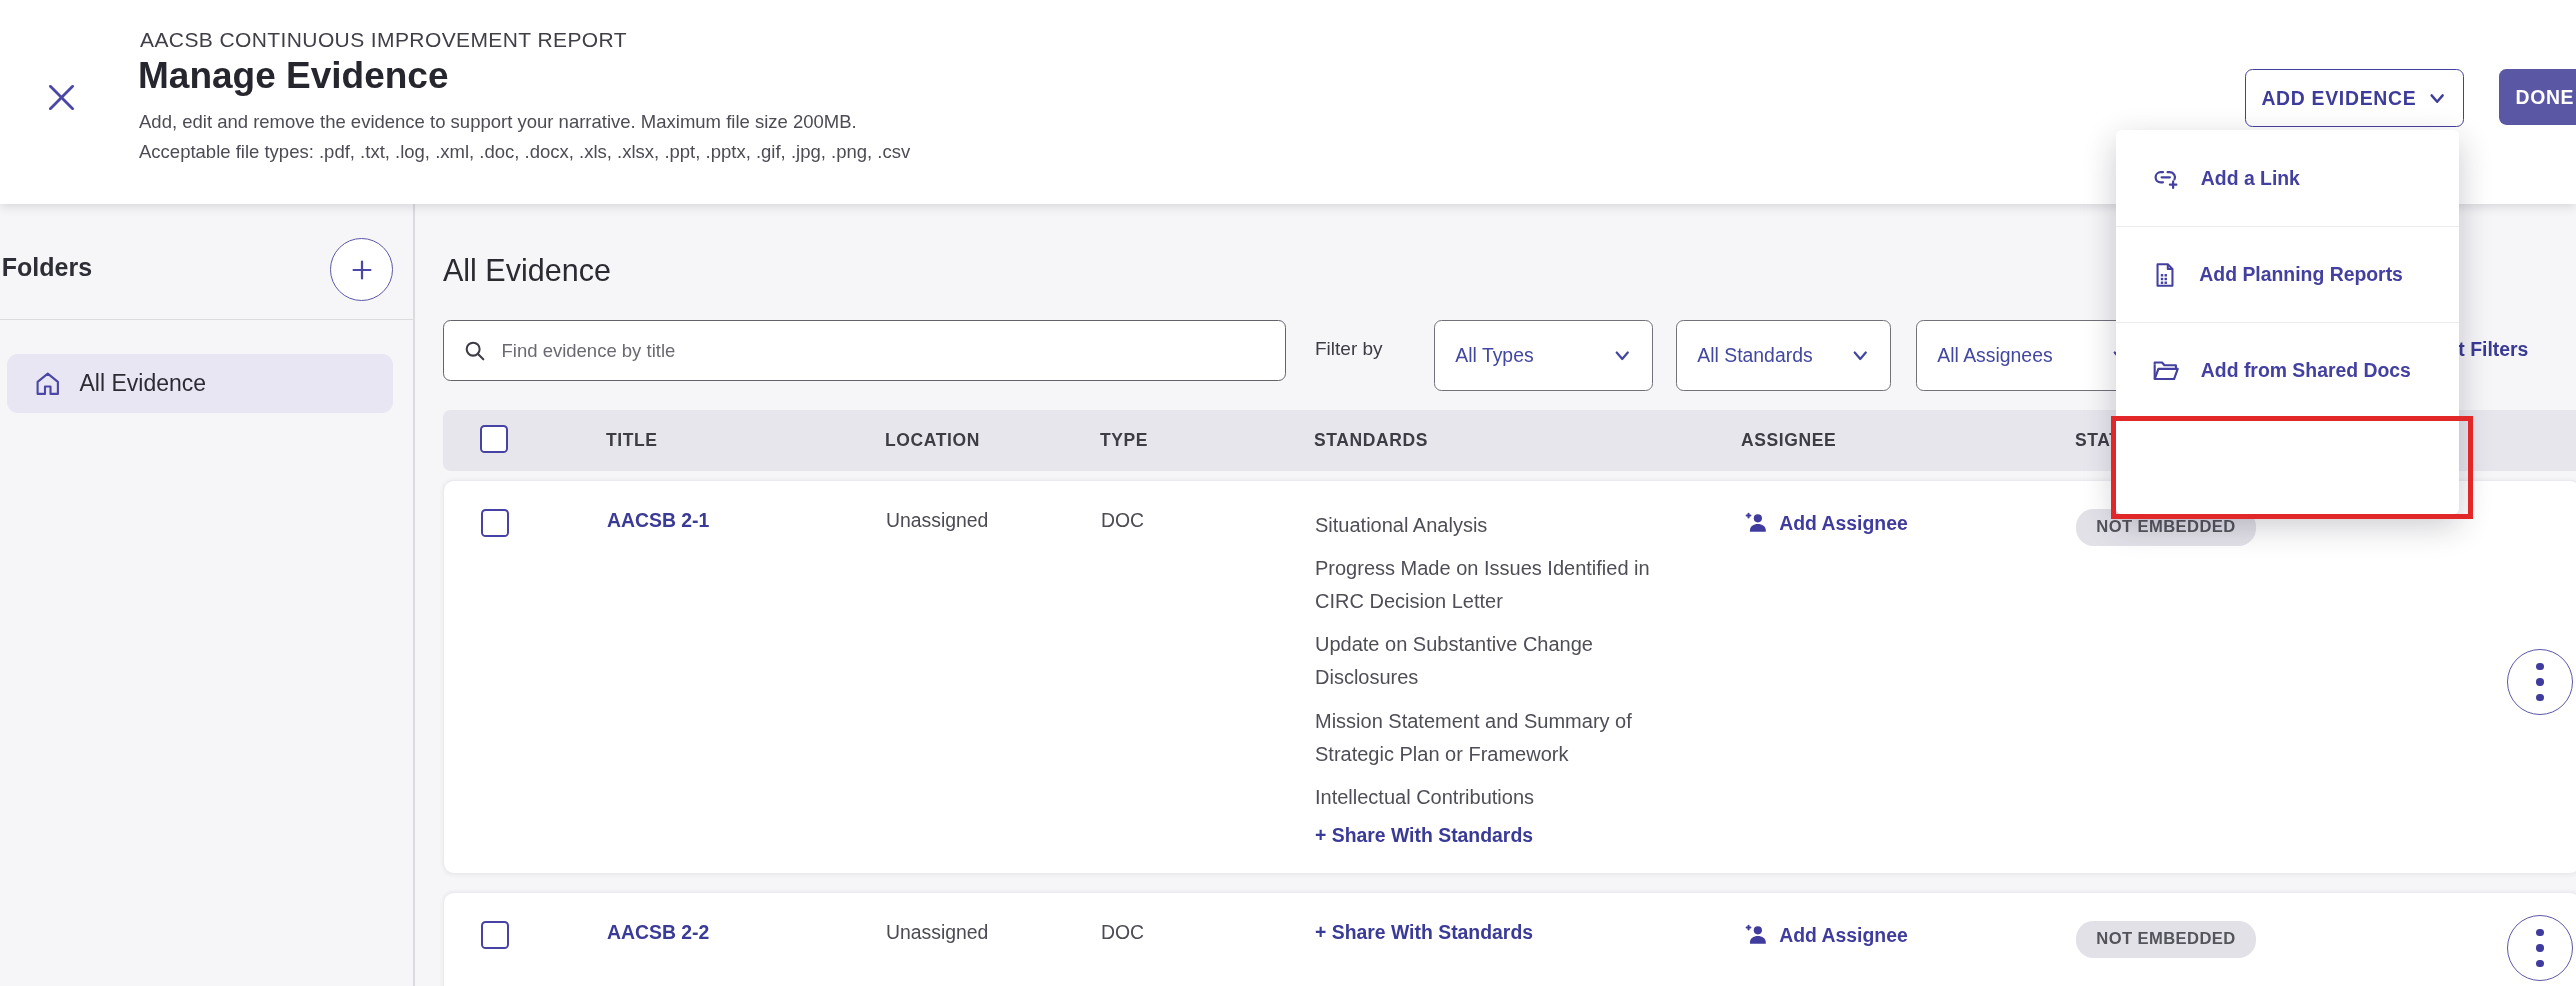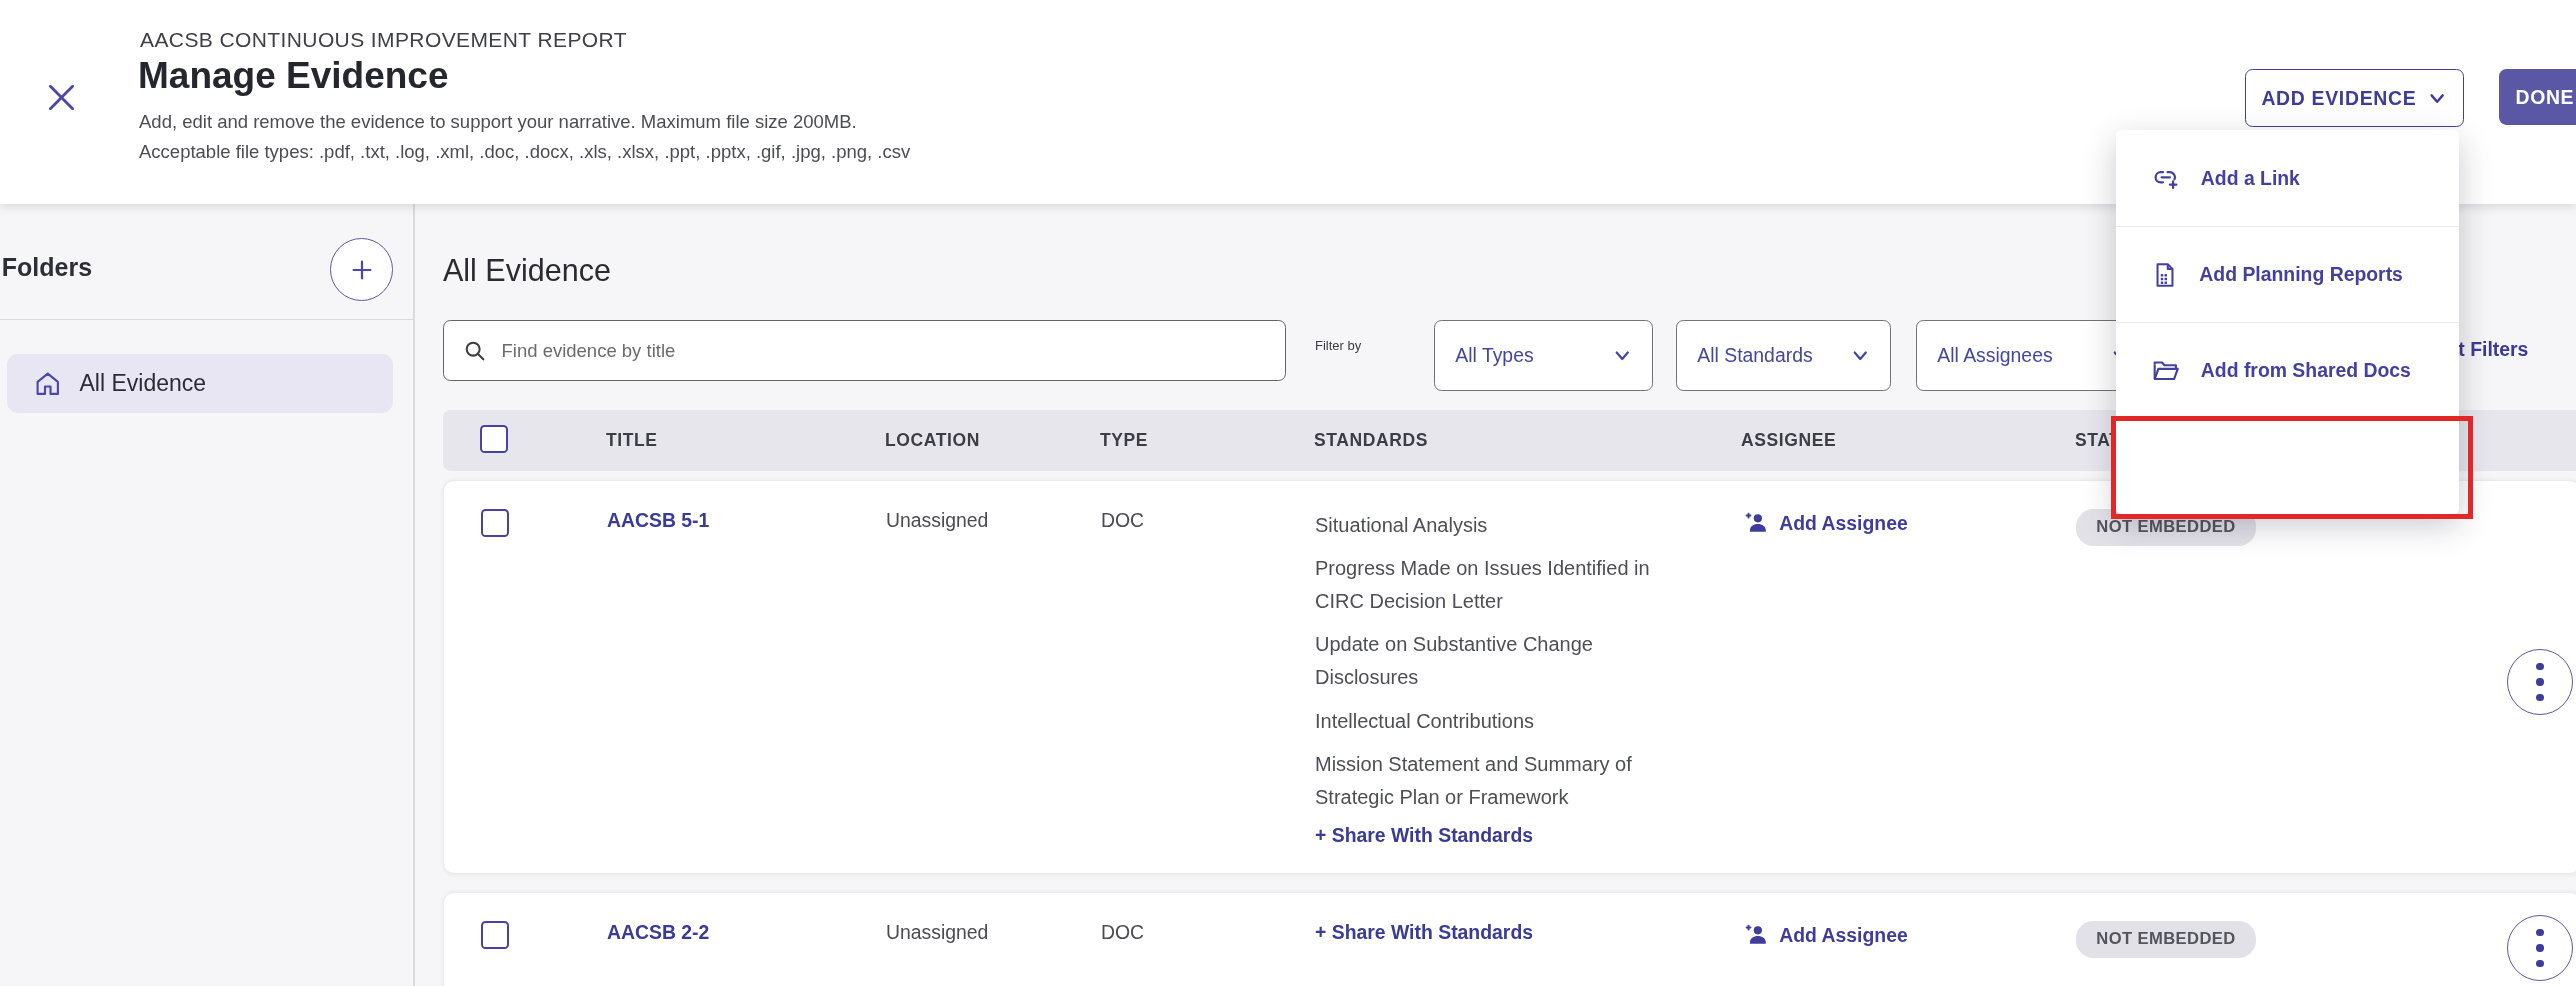--- a/index.html
+++ b/index.html
@@ -40,7 +40,7 @@
   .search input{border:none;outline:none;font-size:18.5px;color:#3c3c44;width:100%;
                 font-family:"Liberation Sans",sans-serif;background:transparent;}
   .search input::placeholder{color:#6a6a72;}
-  .filter-label{left:1315px;top:338px;font-size:13px;color:#3c3c44;}
+  .filter-label{left:1315px;top:338px;font-size:19px;color:#3c3c44;}
   .select{border:1.8px solid #71717a;border-radius:7.4px;background:#fff;display:flex;align-items:center;
           justify-content:space-between;padding:0 20.3px;box-sizing:border-box;height:71px;
           font-size:19.4px;color:#4247a0;cursor:pointer;}

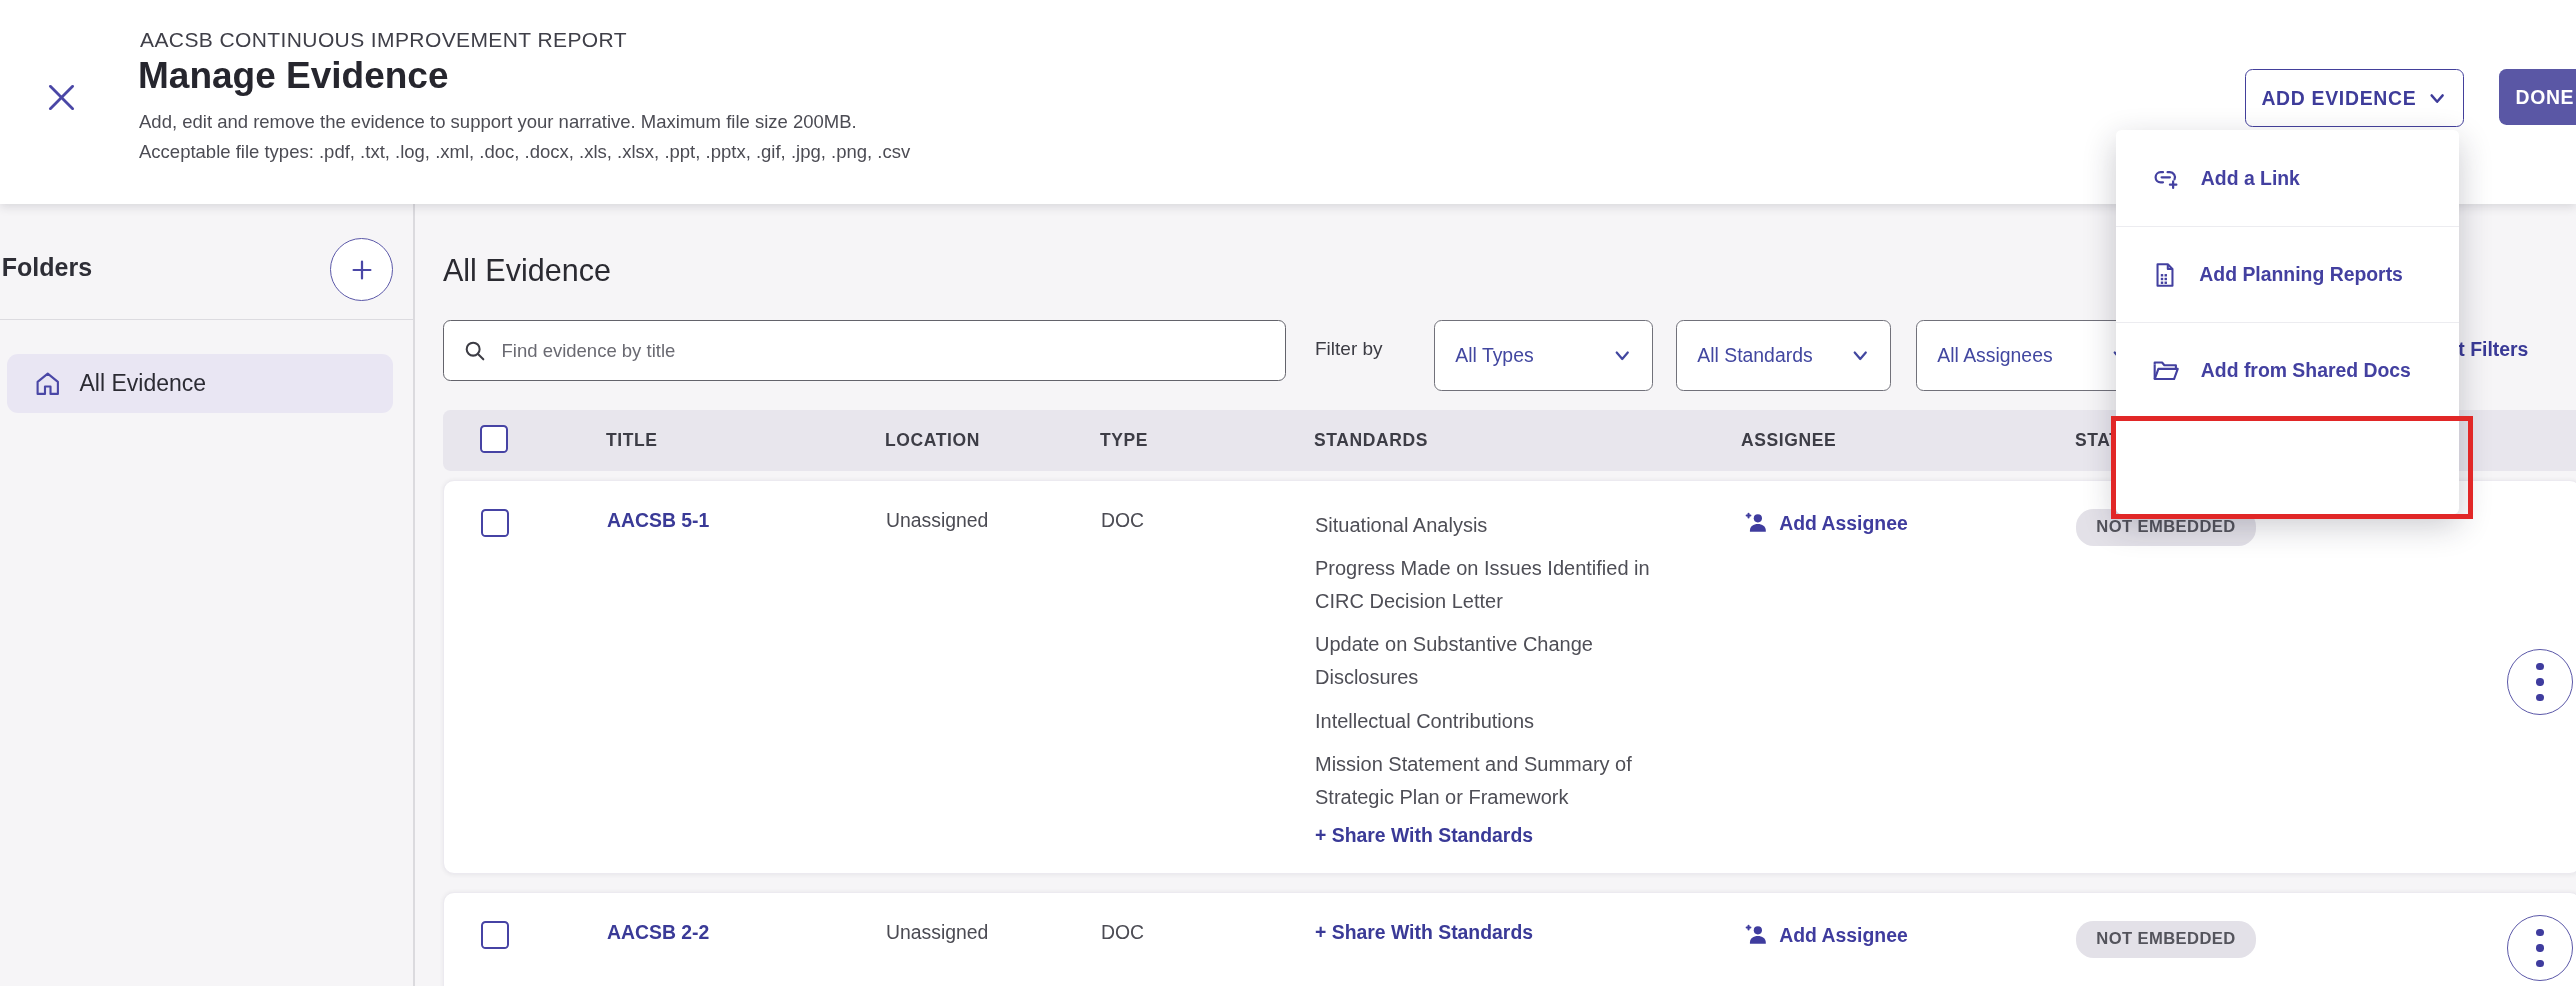--- a/index.html
+++ b/index.html
@@ -187,7 +187,7 @@
   <div class="card card1">
     <div class="grid row-grid">
       <div class="cbx-wrap"><span class="checkbox"></span></div>
-      <div class="cell-title">AACSB 5-1</div>
+      <div class="cell-title">AACSB 2-1</div>
       <div class="cell-plain">Unassigned</div>
       <div class="cell-plain">DOC</div>
       <div class="standards">

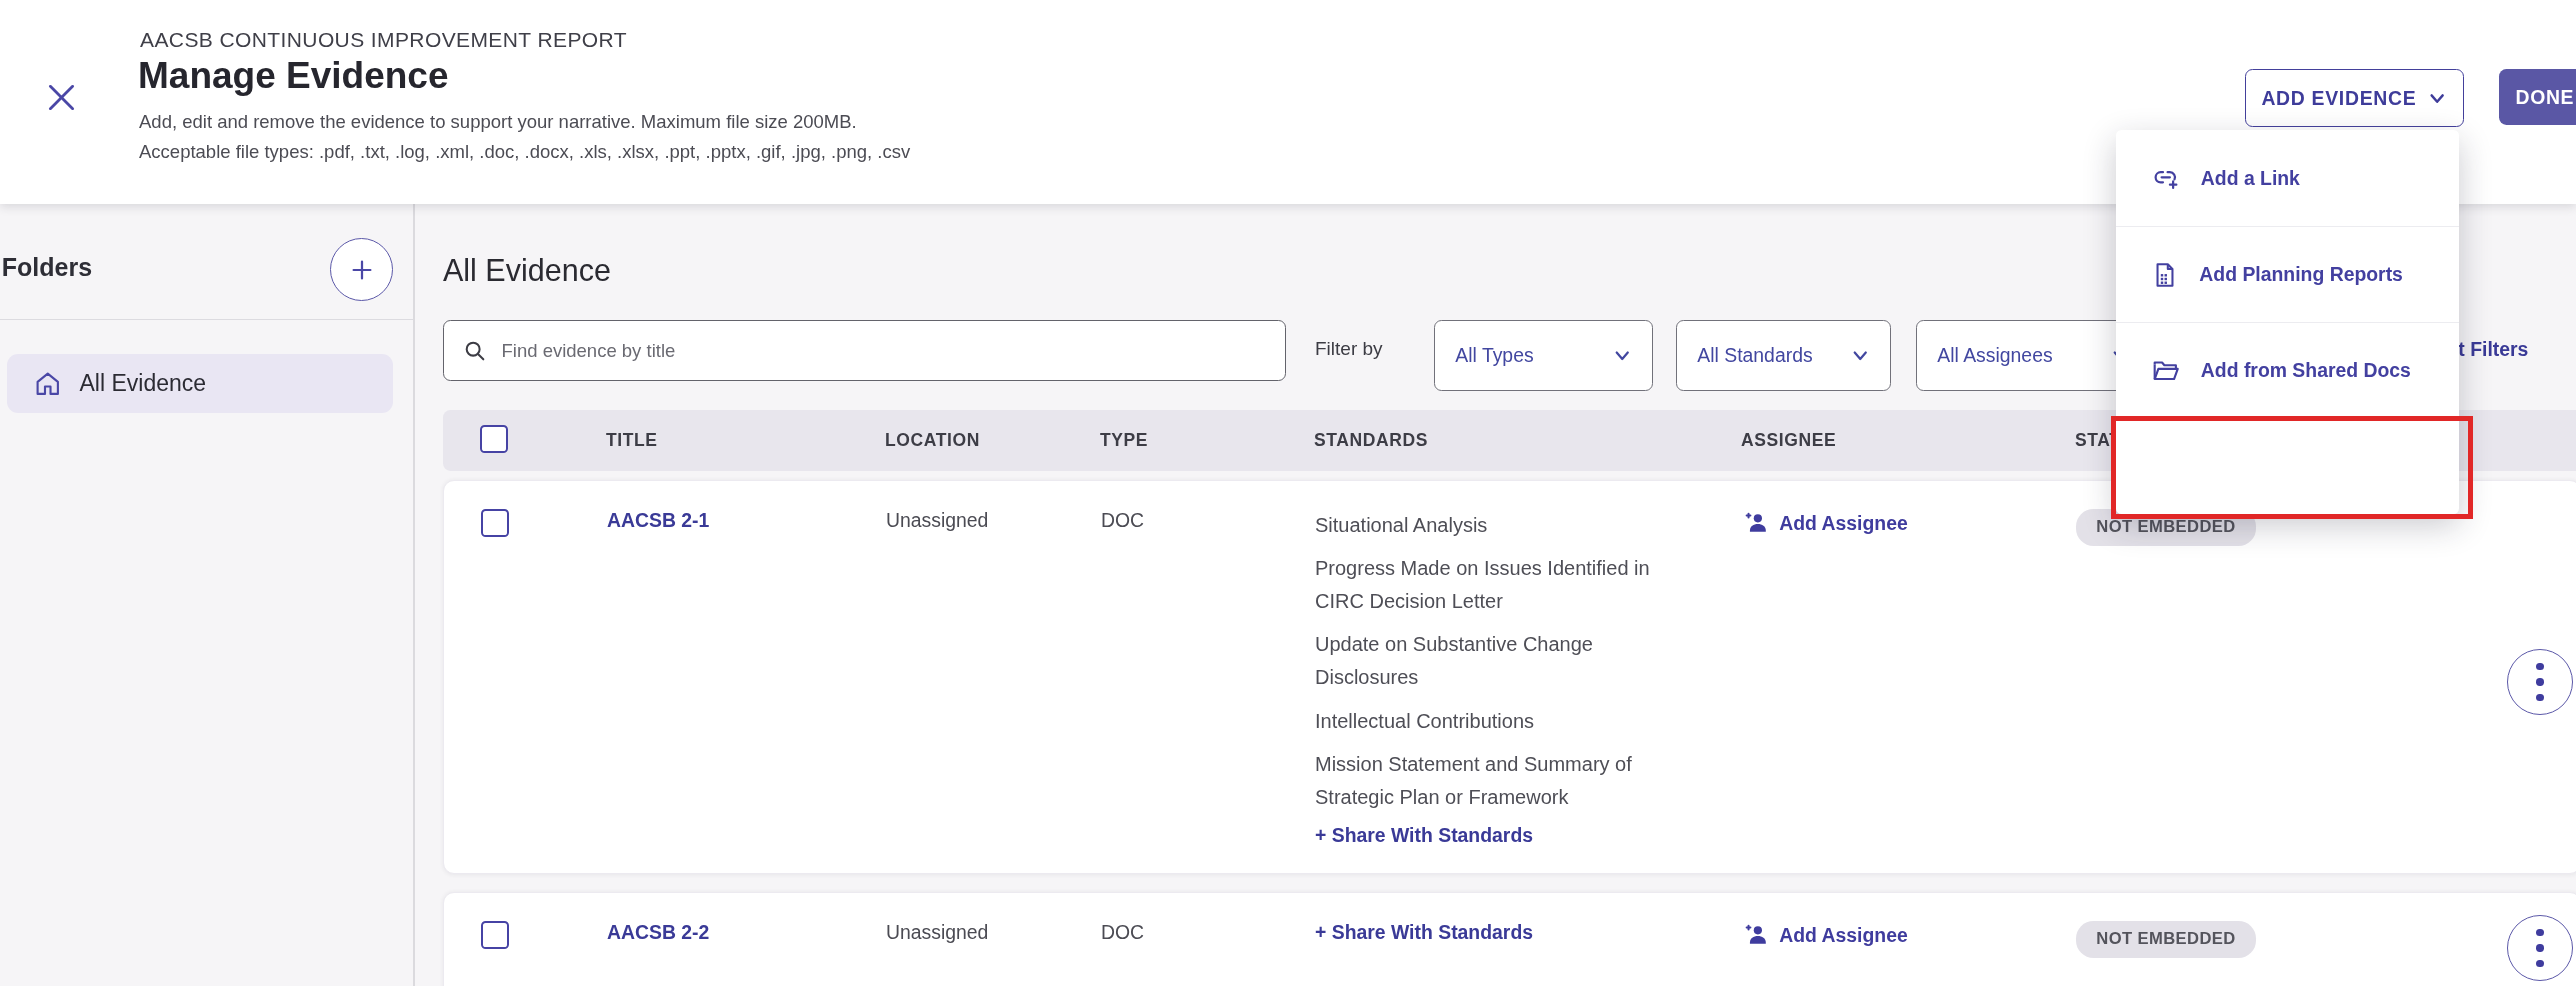--- a/index.html
+++ b/index.html
@@ -194,8 +194,8 @@
         <div class="std">Situational Analysis</div>
         <div class="std">Progress Made on Issues Identified in CIRC Decision Letter</div>
         <div class="std">Update on Substantive Change Disclosures</div>
+        <div class="std">Mission Statement and Summary of Strategic Plan or Framework</div>
         <div class="std">Intellectual Contributions</div>
-        <div class="std">Mission Statement and Summary of Strategic Plan or Framework</div>
         <div class="share-link">+ Share With Standards</div>
       </div>
       <div class="assignee">

